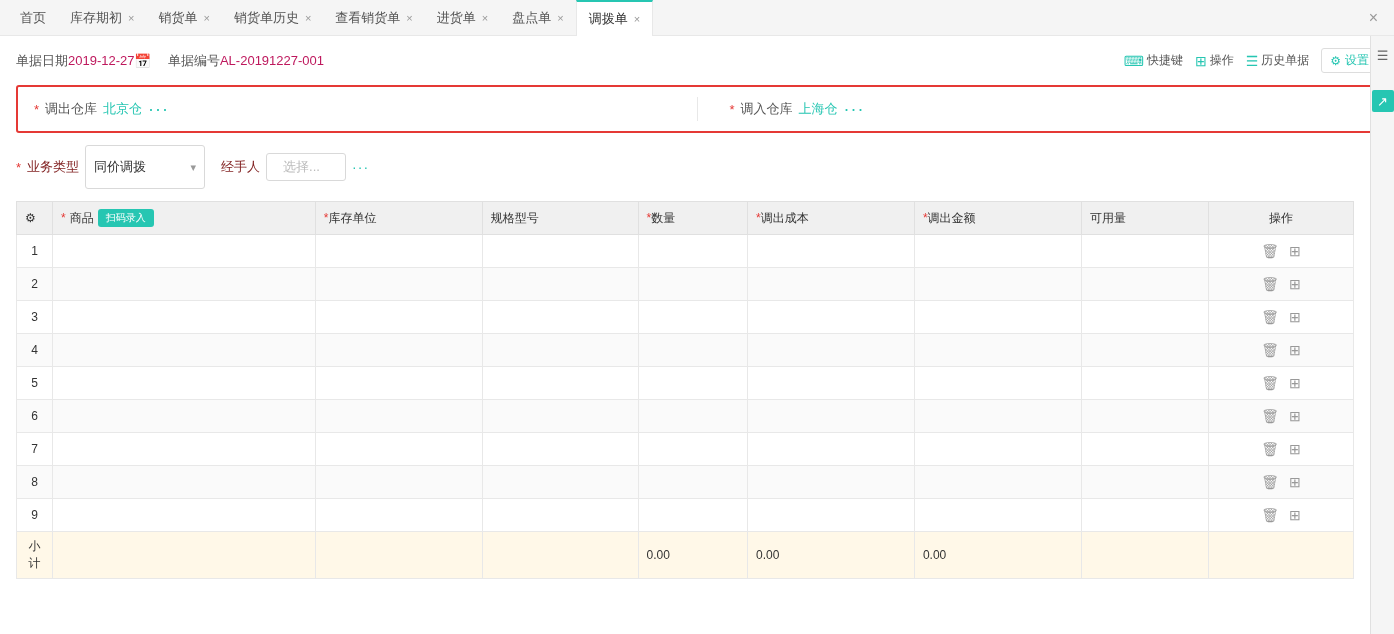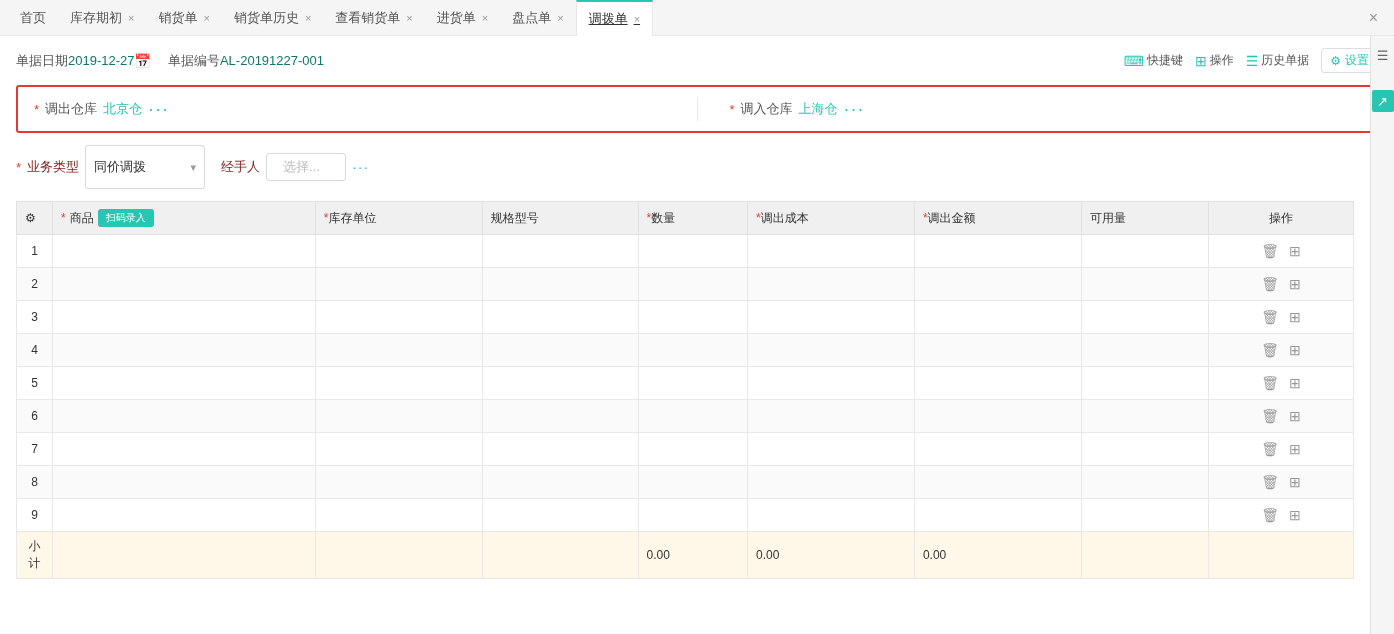--- a/index.html
+++ b/index.html
@@ -33,7 +33,6 @@
       border-left: 1px solid #e8e8e8;
       border-right: 1px solid #e8e8e8;
       margin-bottom: -1px;
-      text-decoration: underline;
     }
     .tab-item .close-icon {
       margin-left: 6px;

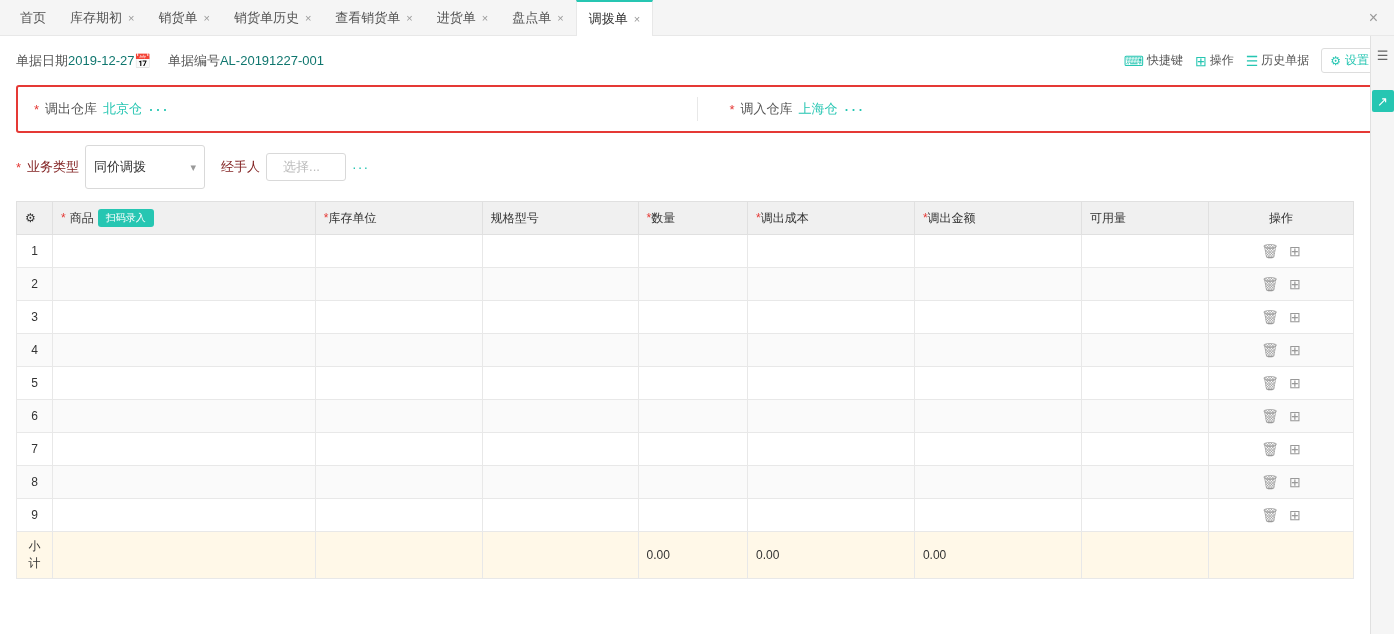--- a/index.html
+++ b/index.html
@@ -76,7 +76,7 @@
       color: #555;
     }
     .form-field .value {
-      color: #0f766e;
+      color: #be185d;
     }
     .calendar-icon {
       color: #26c6b2;

